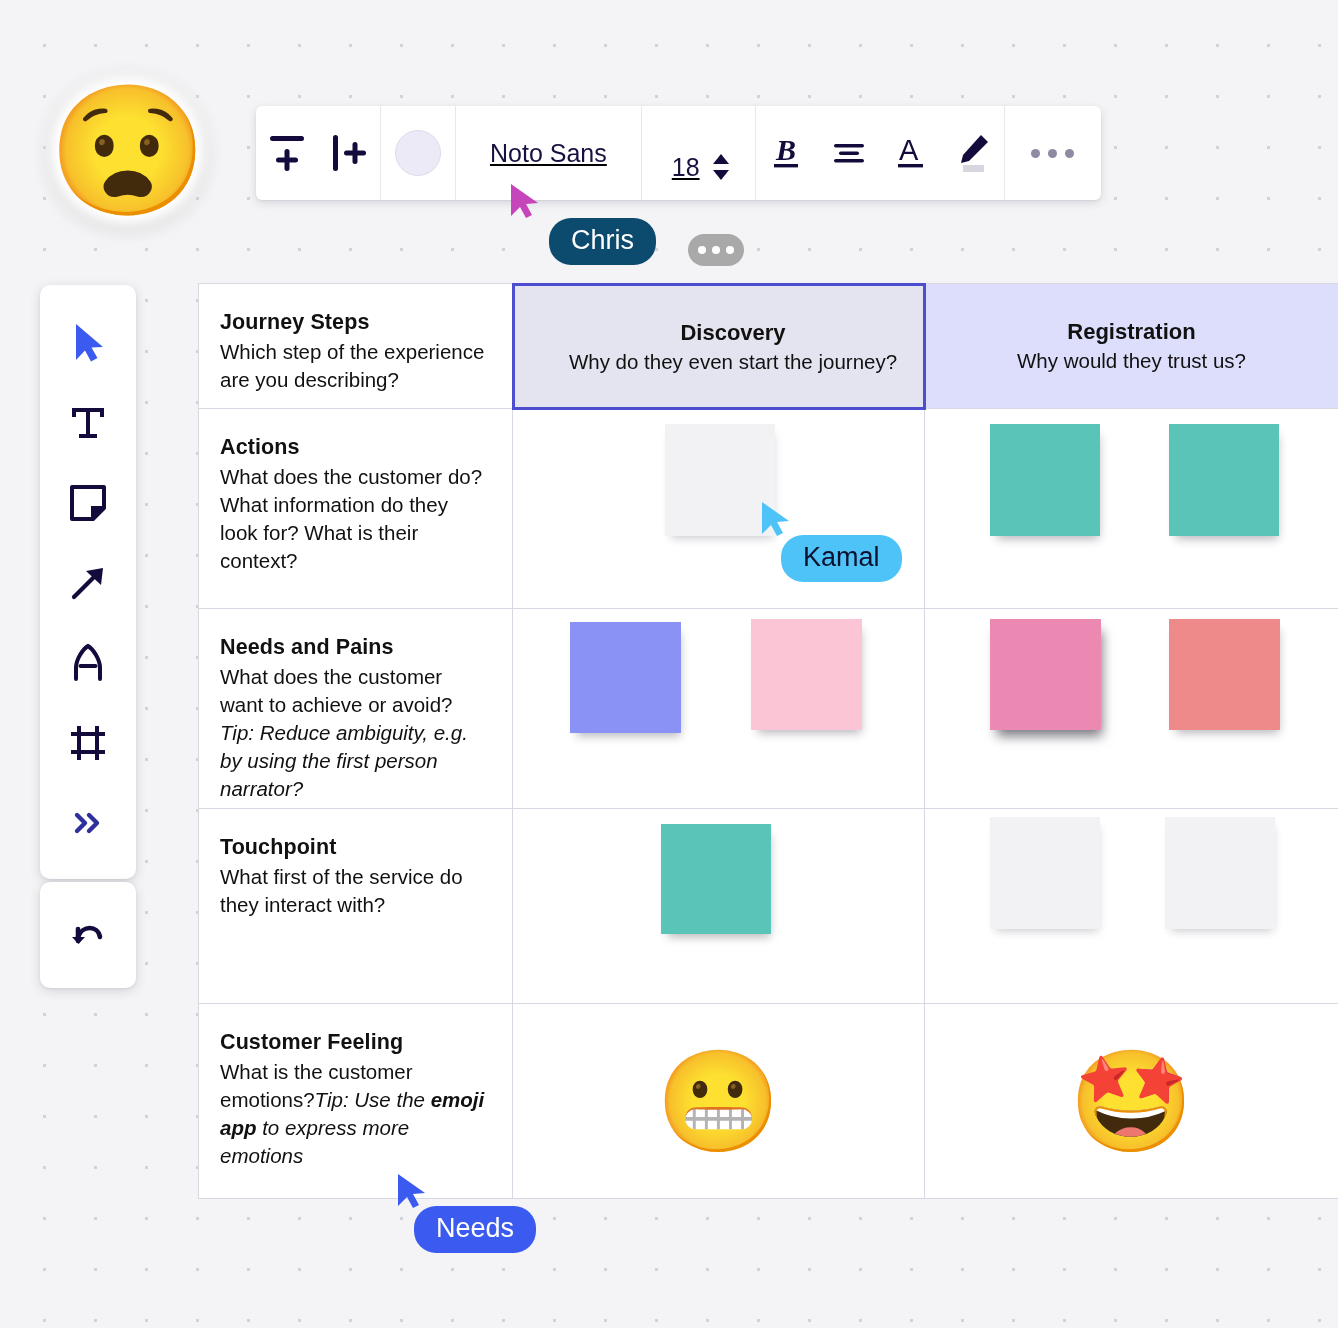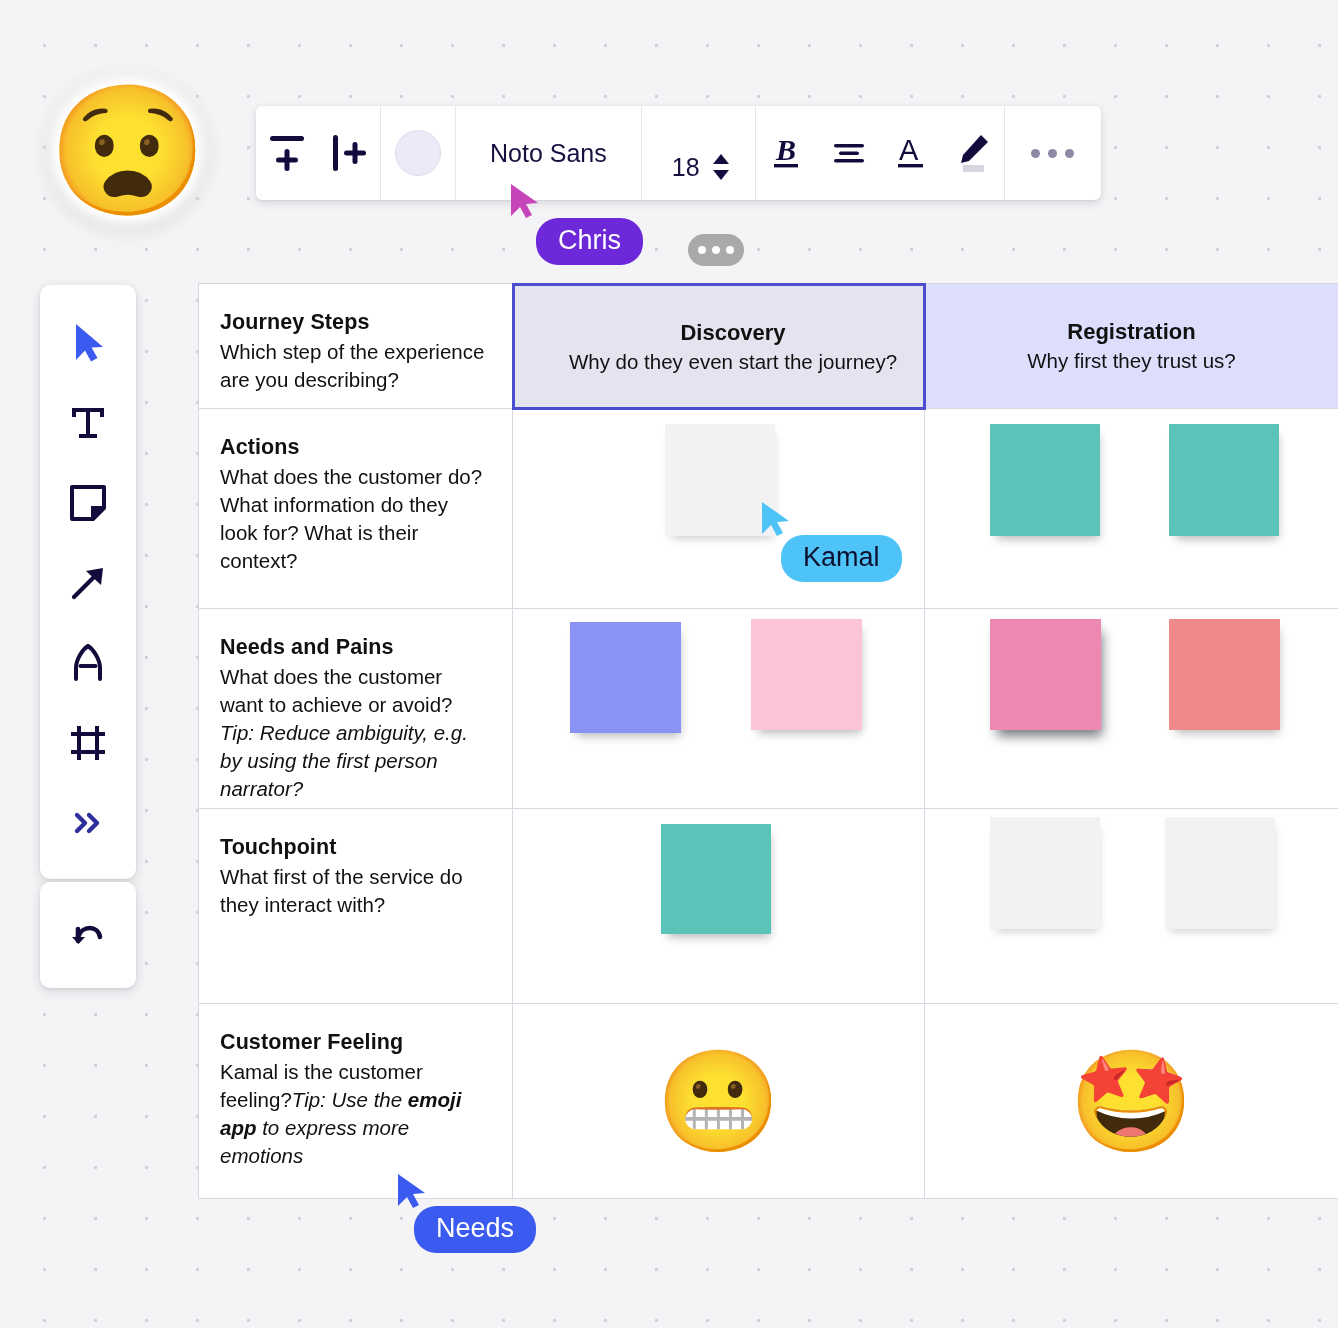--- a/index.html
+++ b/index.html
@@ -32,6 +32,7 @@
     border-radius: 6px;
     box-shadow: 0 3px 10px rgba(30,30,60,.13), 0 1px 2px rgba(30,30,60,.08);
     overflow: hidden;
+    text-decoration: underline;
   }
   .tb-group {
     display: flex;

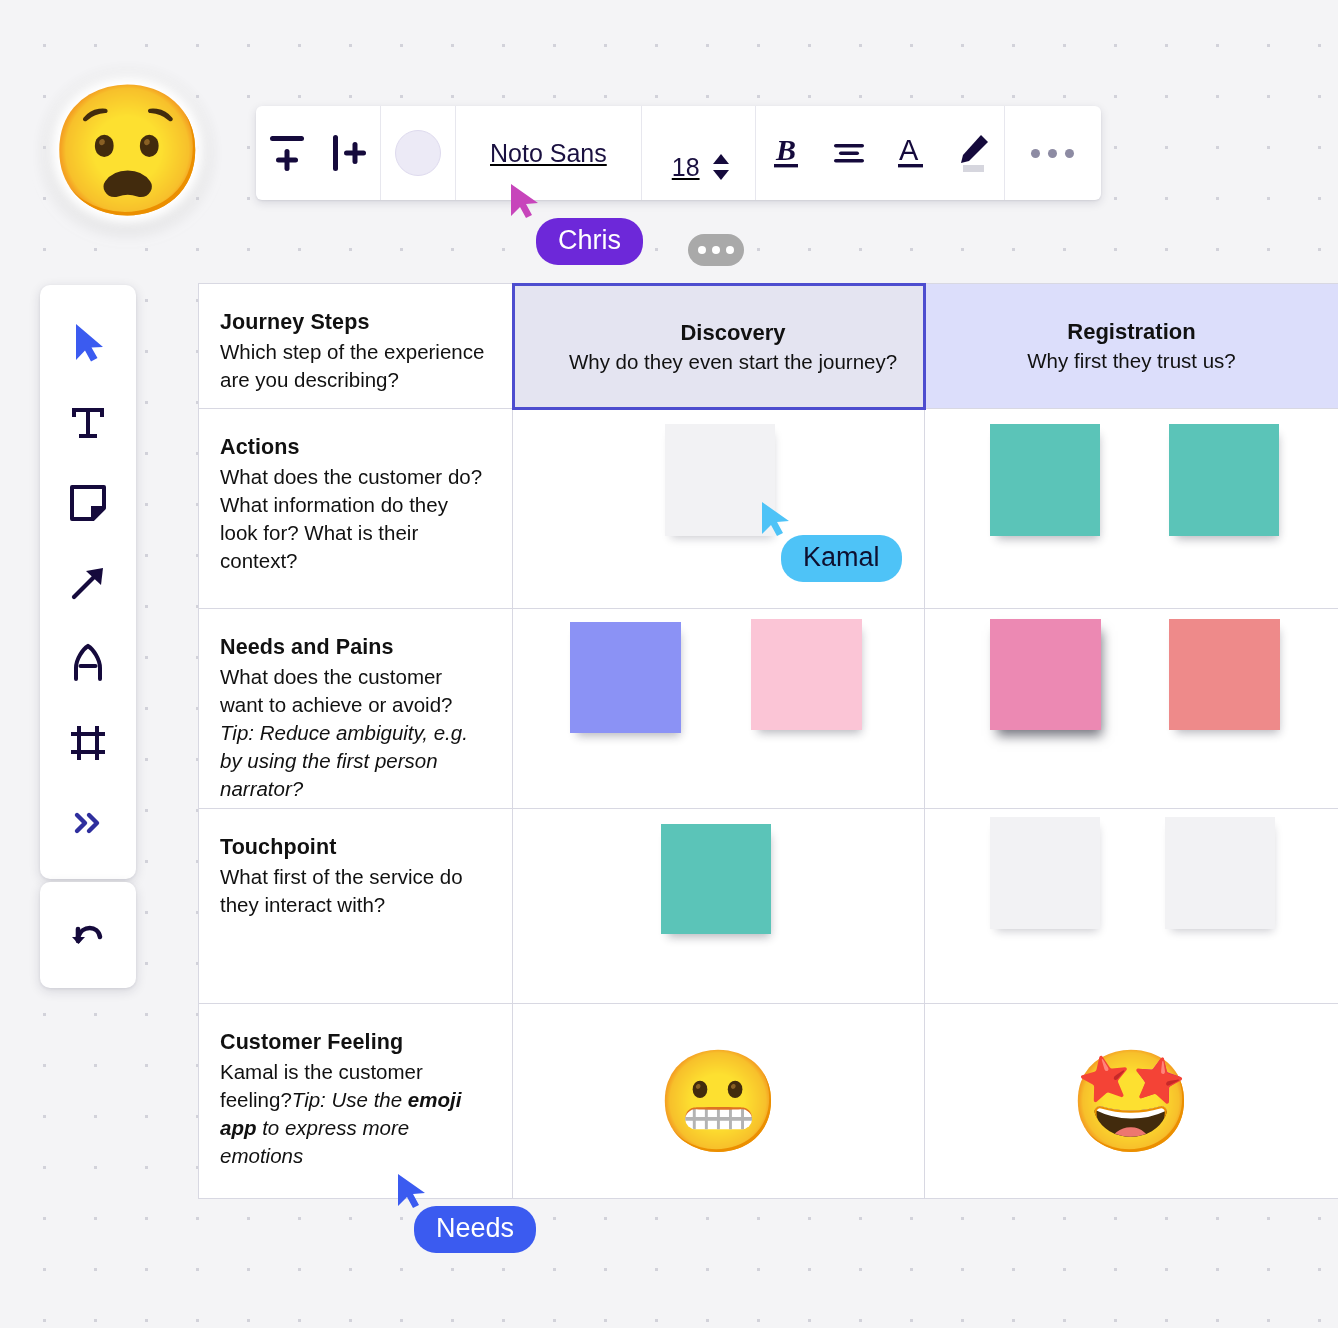--- a/index.html
+++ b/index.html
@@ -415,7 +415,7 @@
     <path d="M3 2 L3 34 L12 25 L18 36 L24 33 L18 22 L30 21 Z" fill="#c745bb"></path>
   </svg>
 </div>
-<div class="name-pill" style="left:536px; top:218px; background:#6d28d9;">Chris</div>
+<div class="name-pill" style="left:549px; top:218px; background:#0c4a6e;">Chris</div>
 
 <div id="typing-bubble">
   <span></span>

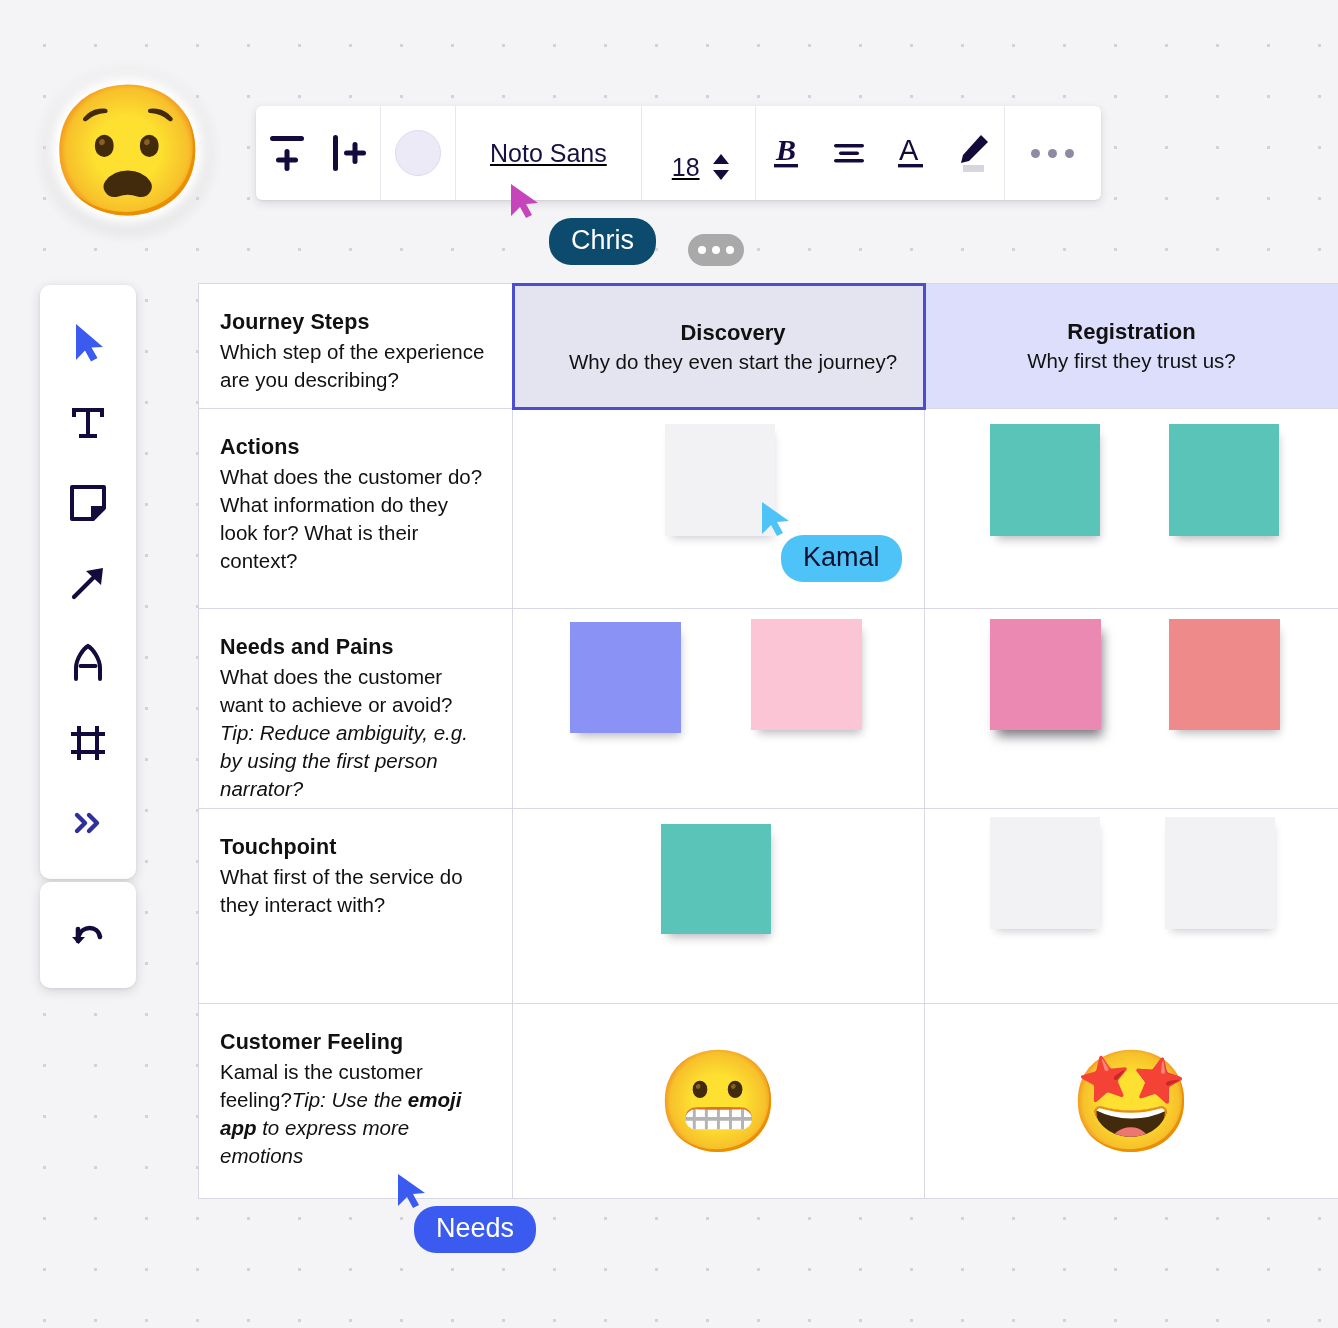--- a/index.html
+++ b/index.html
@@ -358,7 +358,7 @@
   </div>
   <div class="cell colhead registration">
     <div class="ttl">Registration</div>
-    <div class="sub">Why first they trust us?</div>
+    <div class="sub">Why would they trust us?</div>
   </div>
 
   <div class="cell rowhead">

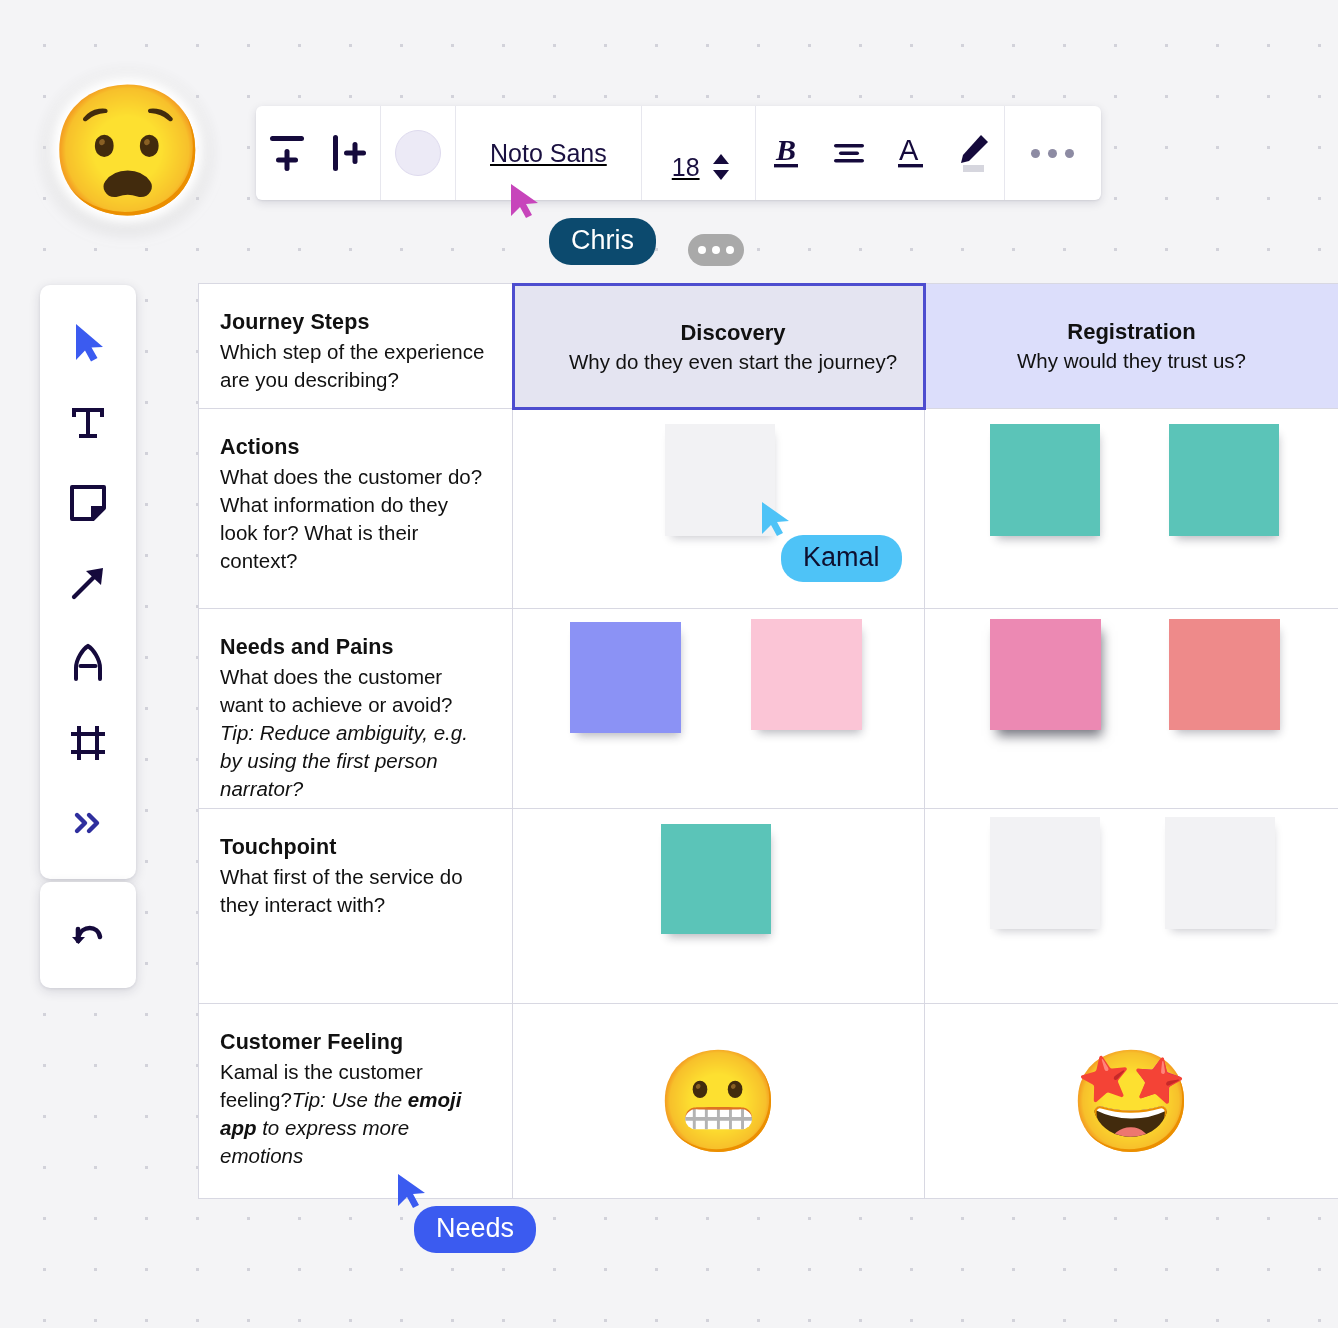--- a/index.html
+++ b/index.html
@@ -400,7 +400,7 @@
 
   <div class="cell rowhead">
     <div class="title">Customer Feeling</div>
-    <div class="desc"><span>Kamal is the customer feeling?</span><em>Tip: Use the </em><b>emoji app</b><em> to express more emotions</em></div>
+    <div class="desc"><span>What is the customer emotions?</span><em>Tip: Use the </em><b>emoji app</b><em> to express more emotions</em></div>
   </div>
   <div class="cell emoji-cell">
     <div class="emoji-big">😬</div>

